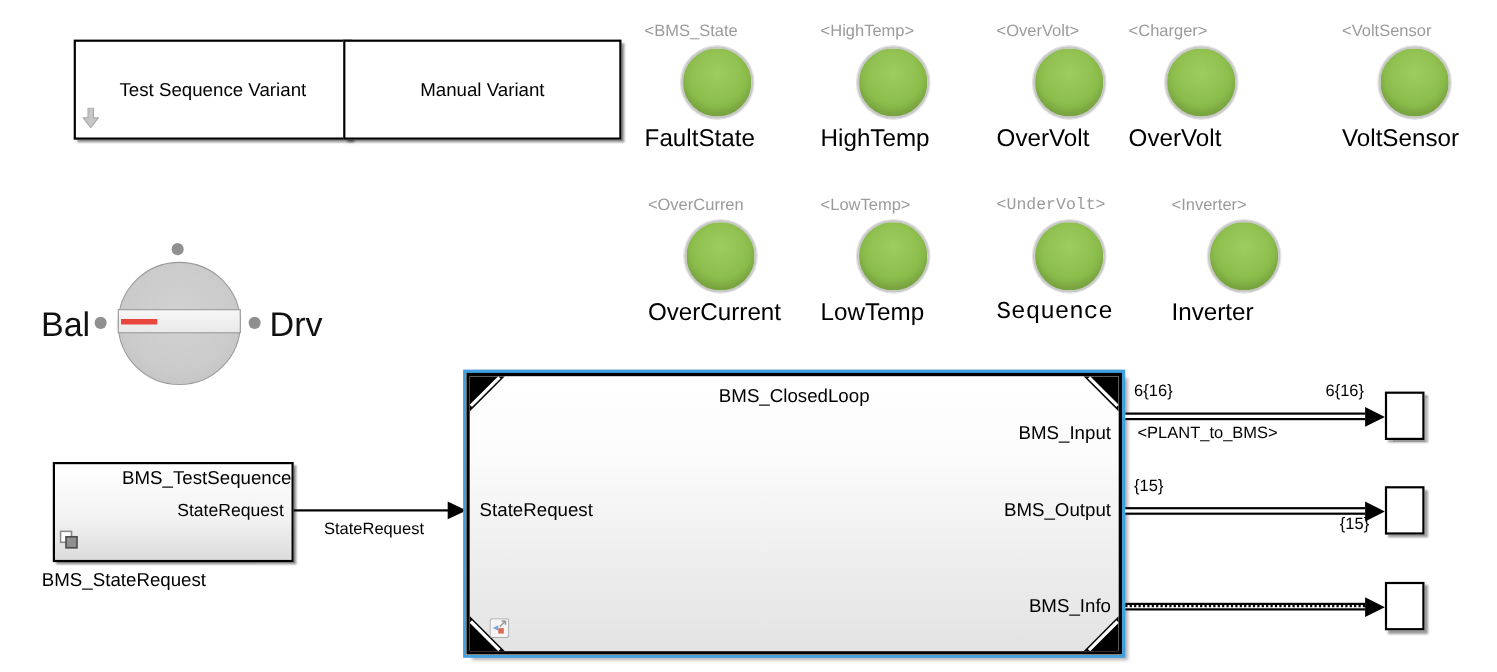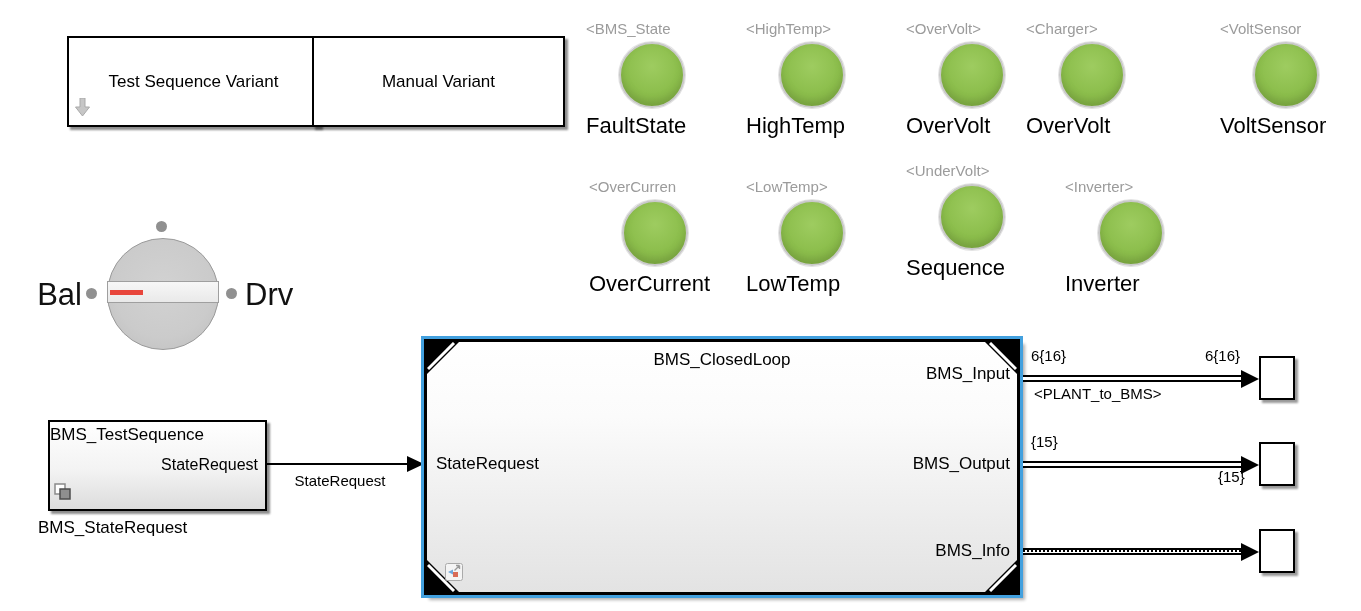--- a/index.html
+++ b/index.html
@@ -130,7 +130,7 @@
     <div class="lamp-circle"></div>
     <div class="lamp-name">LowTemp</div>
   </div>
-  <div class="lamp" style="left:906px;top:162px;">
+  <div class="lamp" style="left:906px;top:178px;font-family:Liberation Mono, monospace;">
     <div class="lamp-tag">&lt;UnderVolt&gt;</div>
     <div class="lamp-circle"></div>
     <div class="lamp-name">Sequence</div>

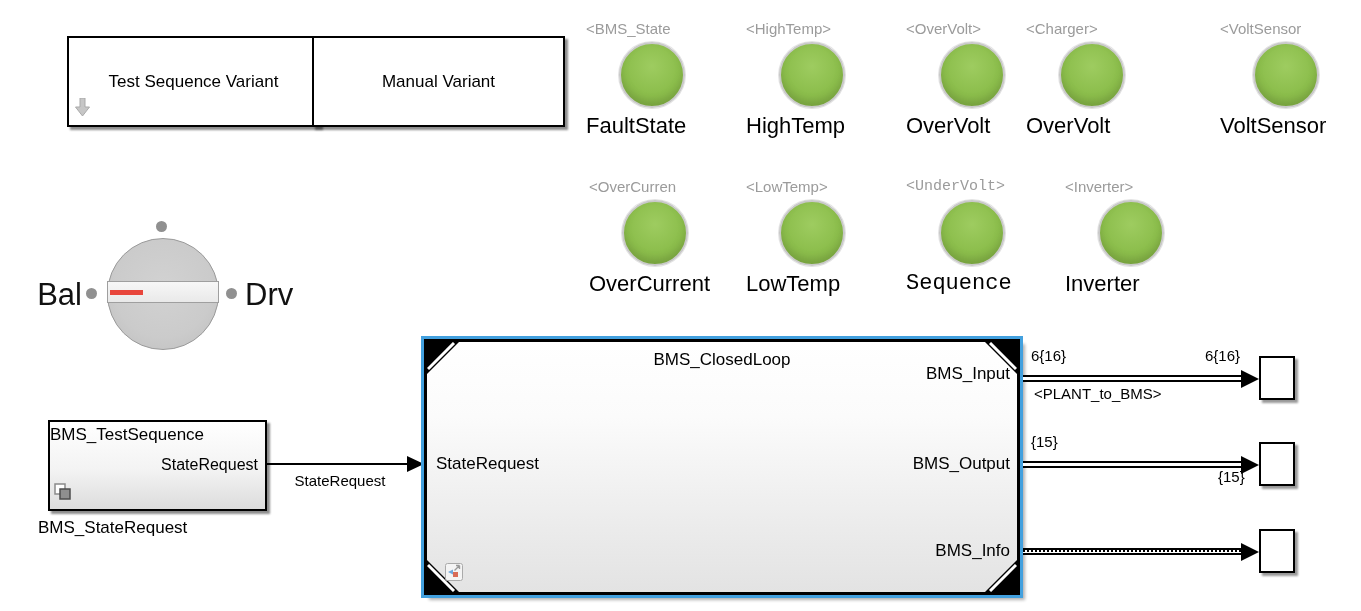--- a/index.html
+++ b/index.html
@@ -169,7 +169,7 @@
   <div class="cl-block">
     <div class="cl-title">BMS_ClosedLoop</div>
     <div class="cl-in">StateRequest</div>
-    <div class="cl-out" style="top:22px;">BMS_Input</div>
+    <div class="cl-out" style="top:42px;">BMS_Input</div>
     <div class="cl-out" style="top:112px;">BMS_Output</div>
     <div class="cl-out" style="top:199px;">BMS_Info</div>
 

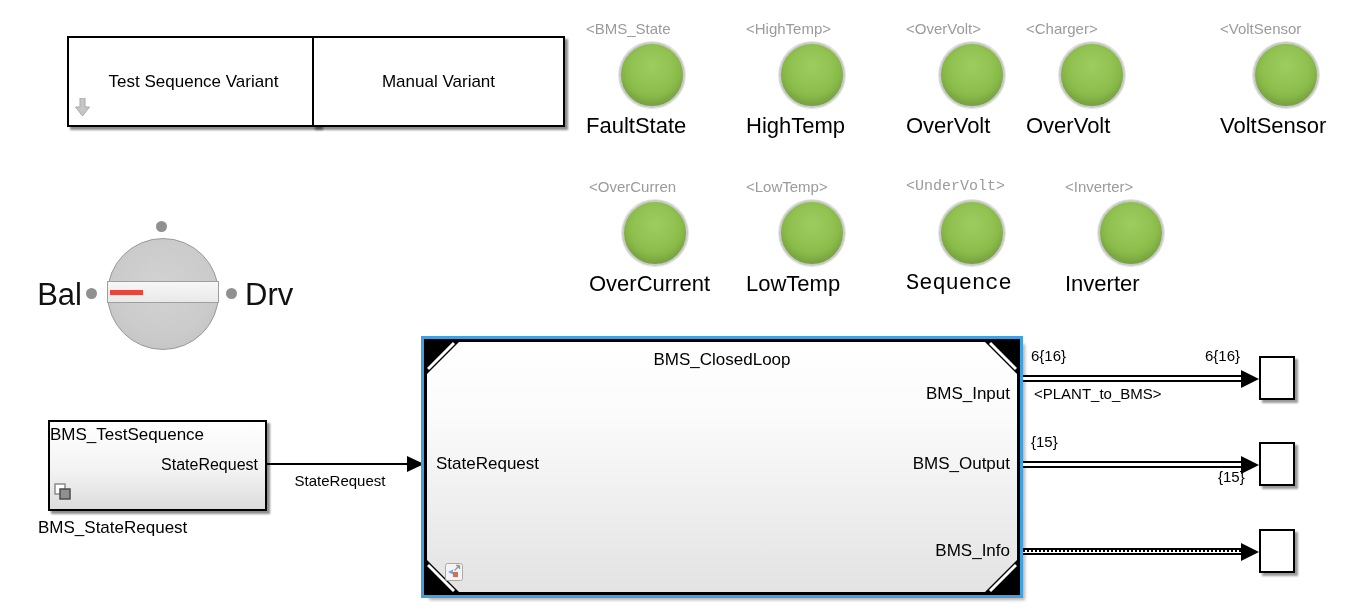--- a/index.html
+++ b/index.html
@@ -47,7 +47,7 @@
     background:linear-gradient(180deg,#ffffff 0%,#f3f3f3 55%,#dcdcdc 100%);
     box-shadow:3px 3px 2px rgba(0,0,0,0.45);
   }
-  .ts-title{position:absolute;top:3px;left:0;right:0;text-align:left;font-size:17px;}
+  .ts-title{position:absolute;top:3px;left:0;right:0;text-align:right;font-size:17px;}
   .ts-port{position:absolute;top:34px;right:7px;font-size:16px;}
   .ts-badge{position:absolute;left:4px;bottom:4px;}
   .block-caption{position:absolute;left:38px;top:518px;width:239px;font-size:17px;}

